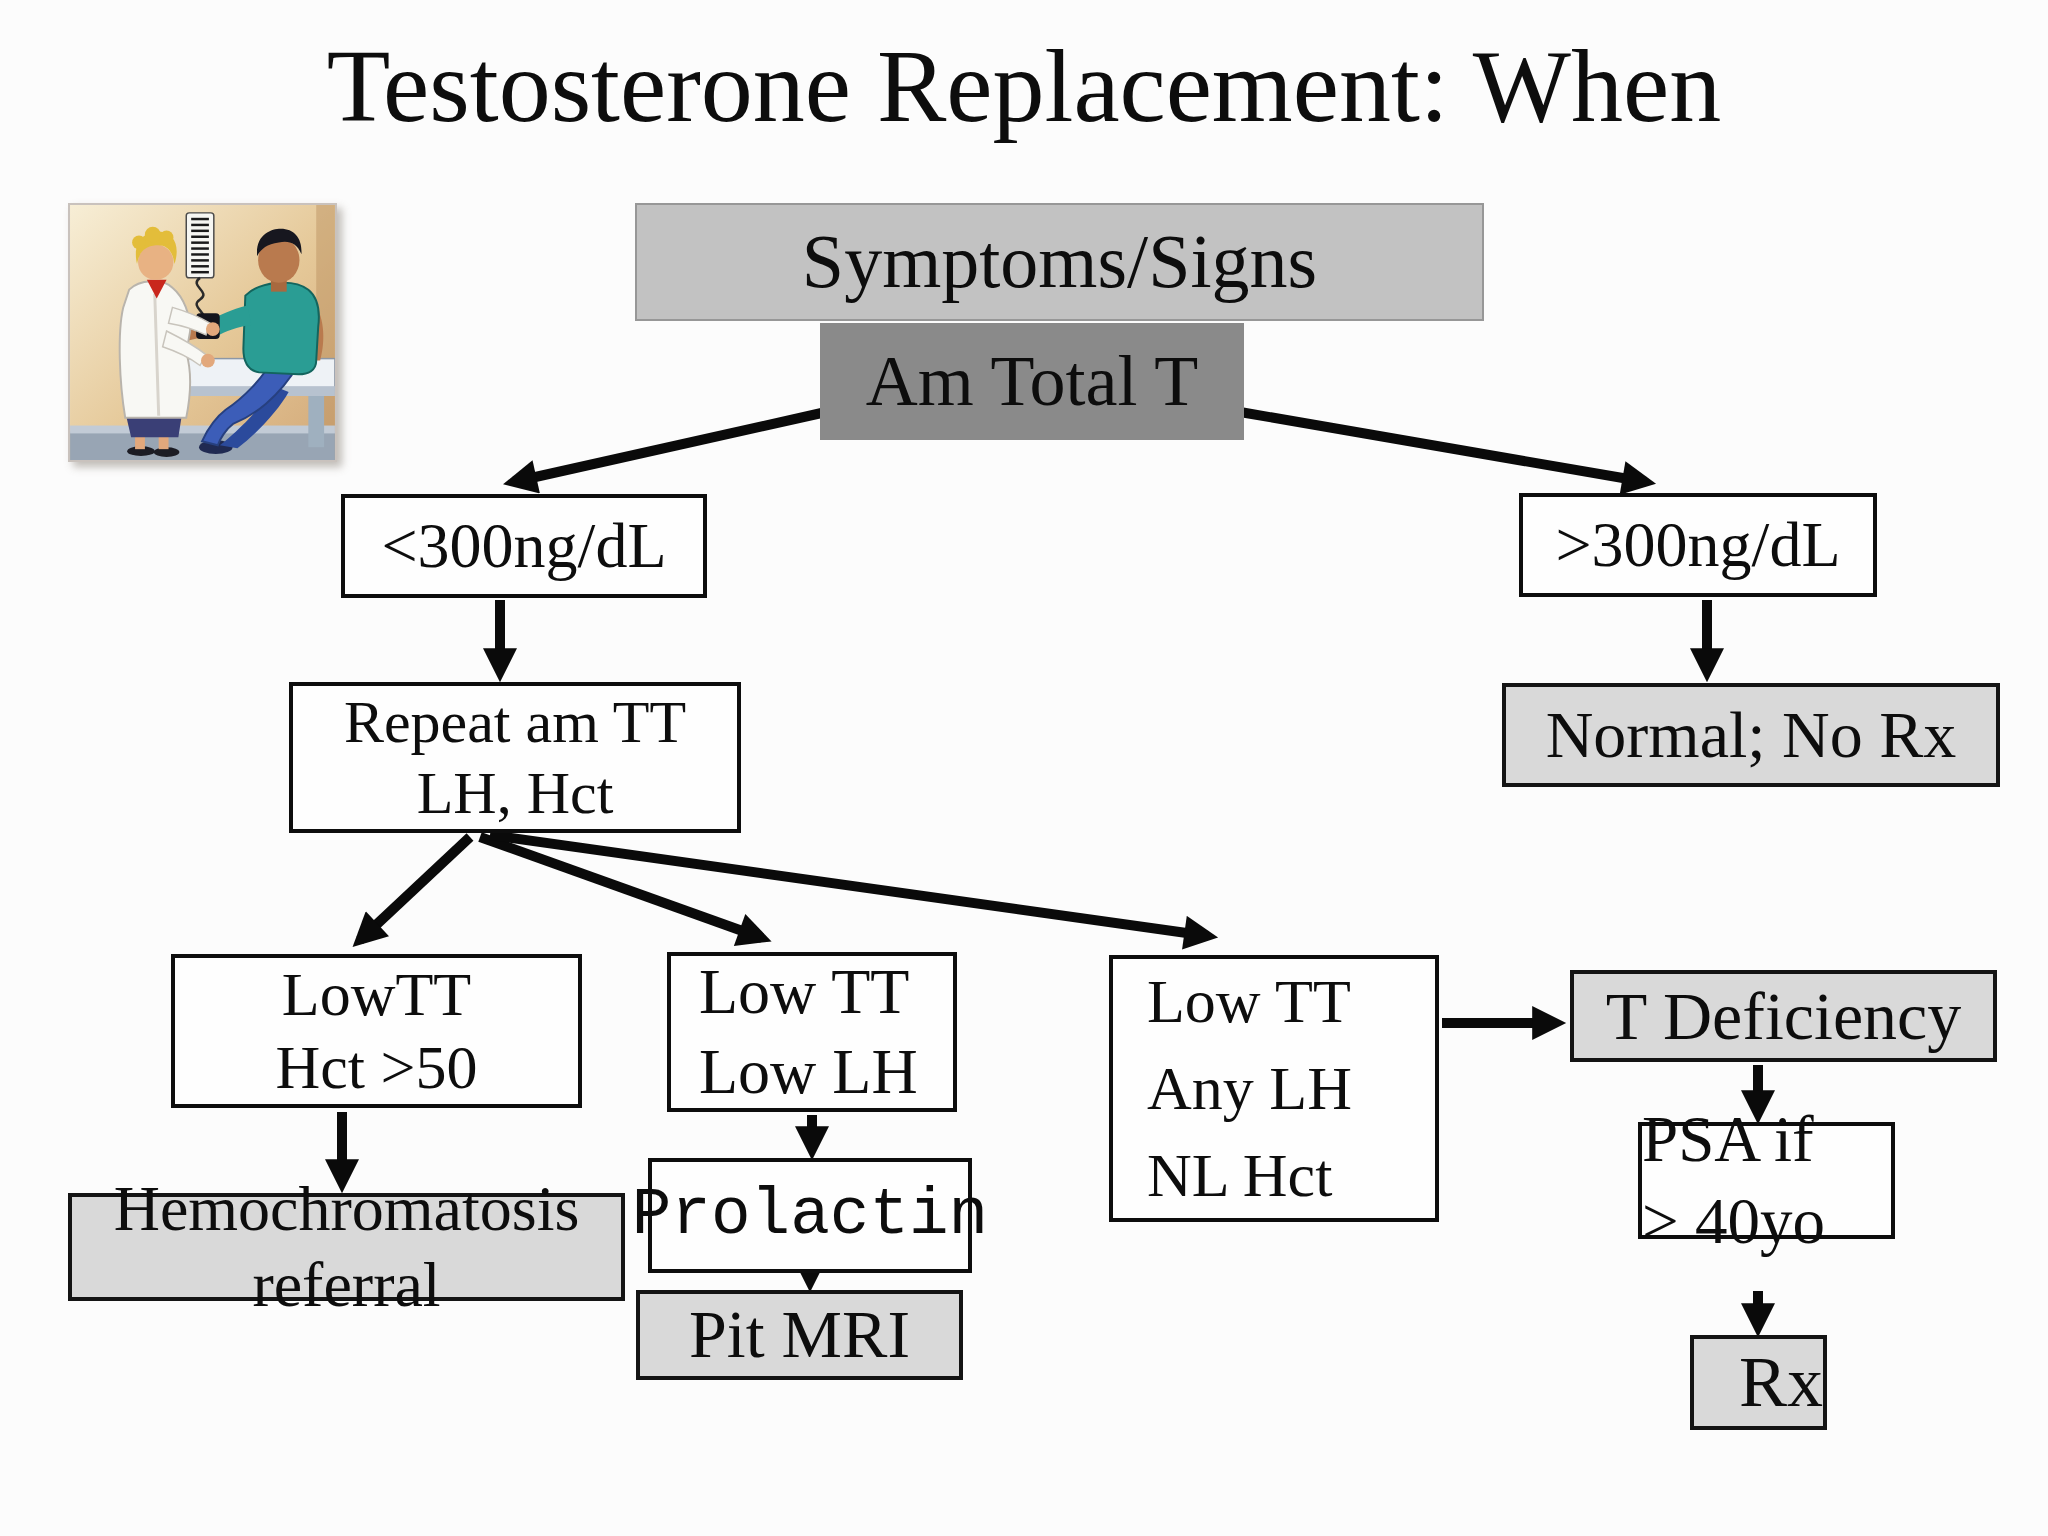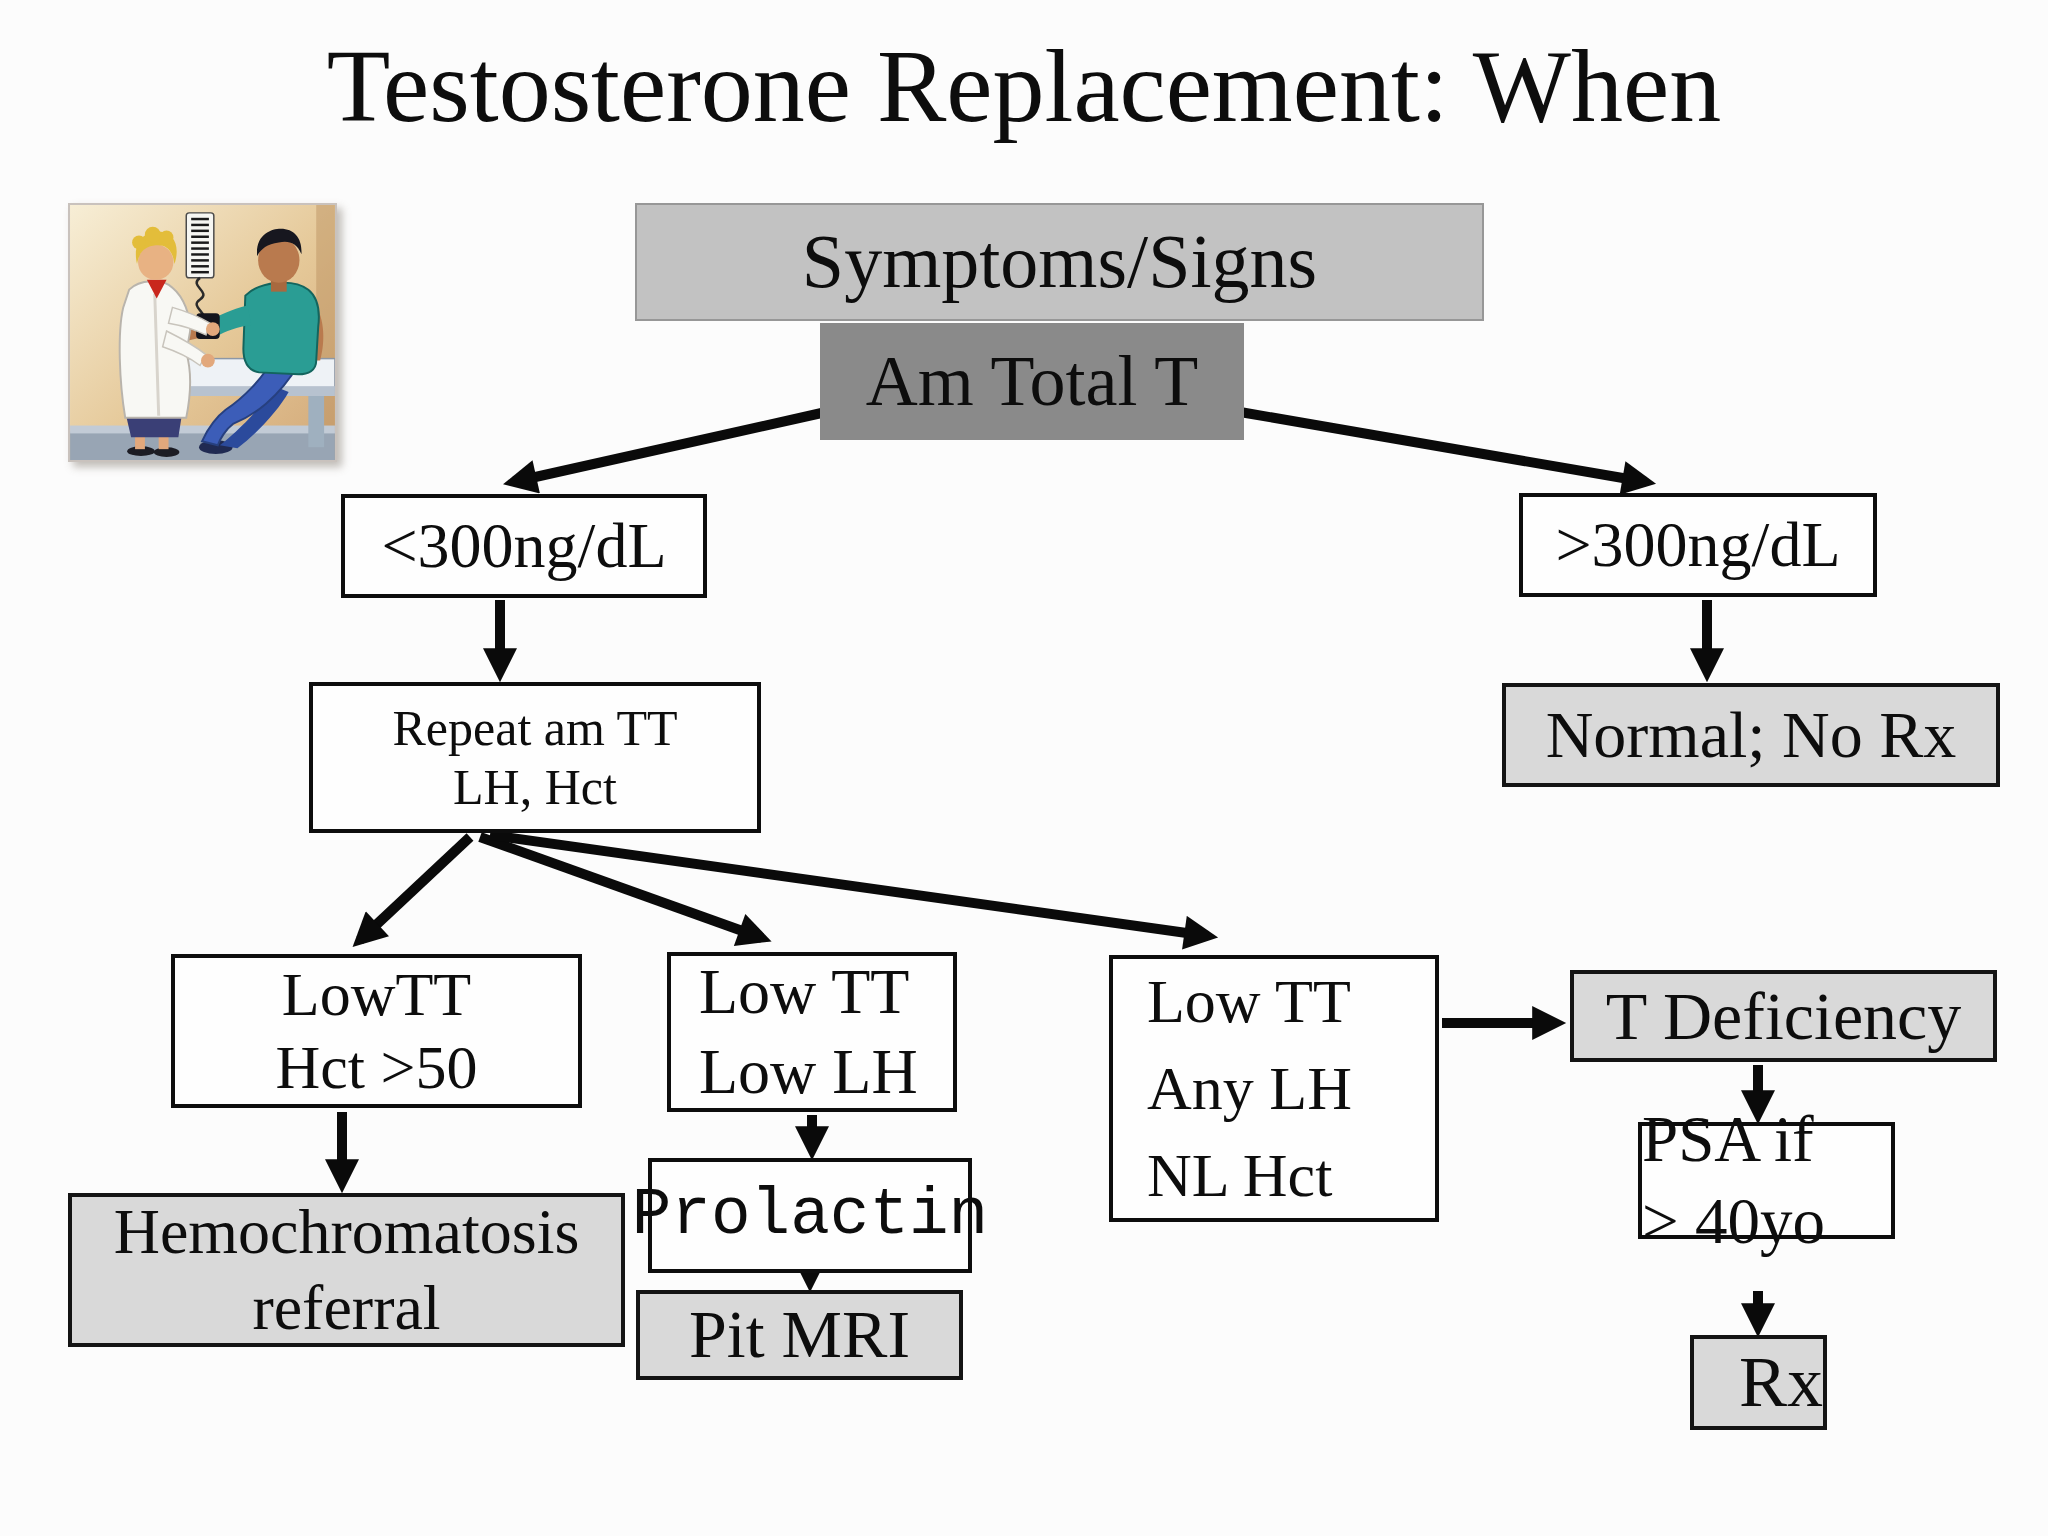--- a/index.html
+++ b/index.html
@@ -141,7 +141,7 @@
     <span>&gt;300ng/dL</span>
   </div>
 
-  <div class="node plain" style="left:289px;top:682px;width:452px;height:151px;font-size:50px;line-height:1.18;margin-left:20px;">
+  <div class="node plain" style="left:289px;top:682px;width:452px;height:151px;font-size:60px;line-height:1.18;">
     <span class="ln">Repeat am TT</span>
     <span class="ln">LH, Hct</span>
   </div>

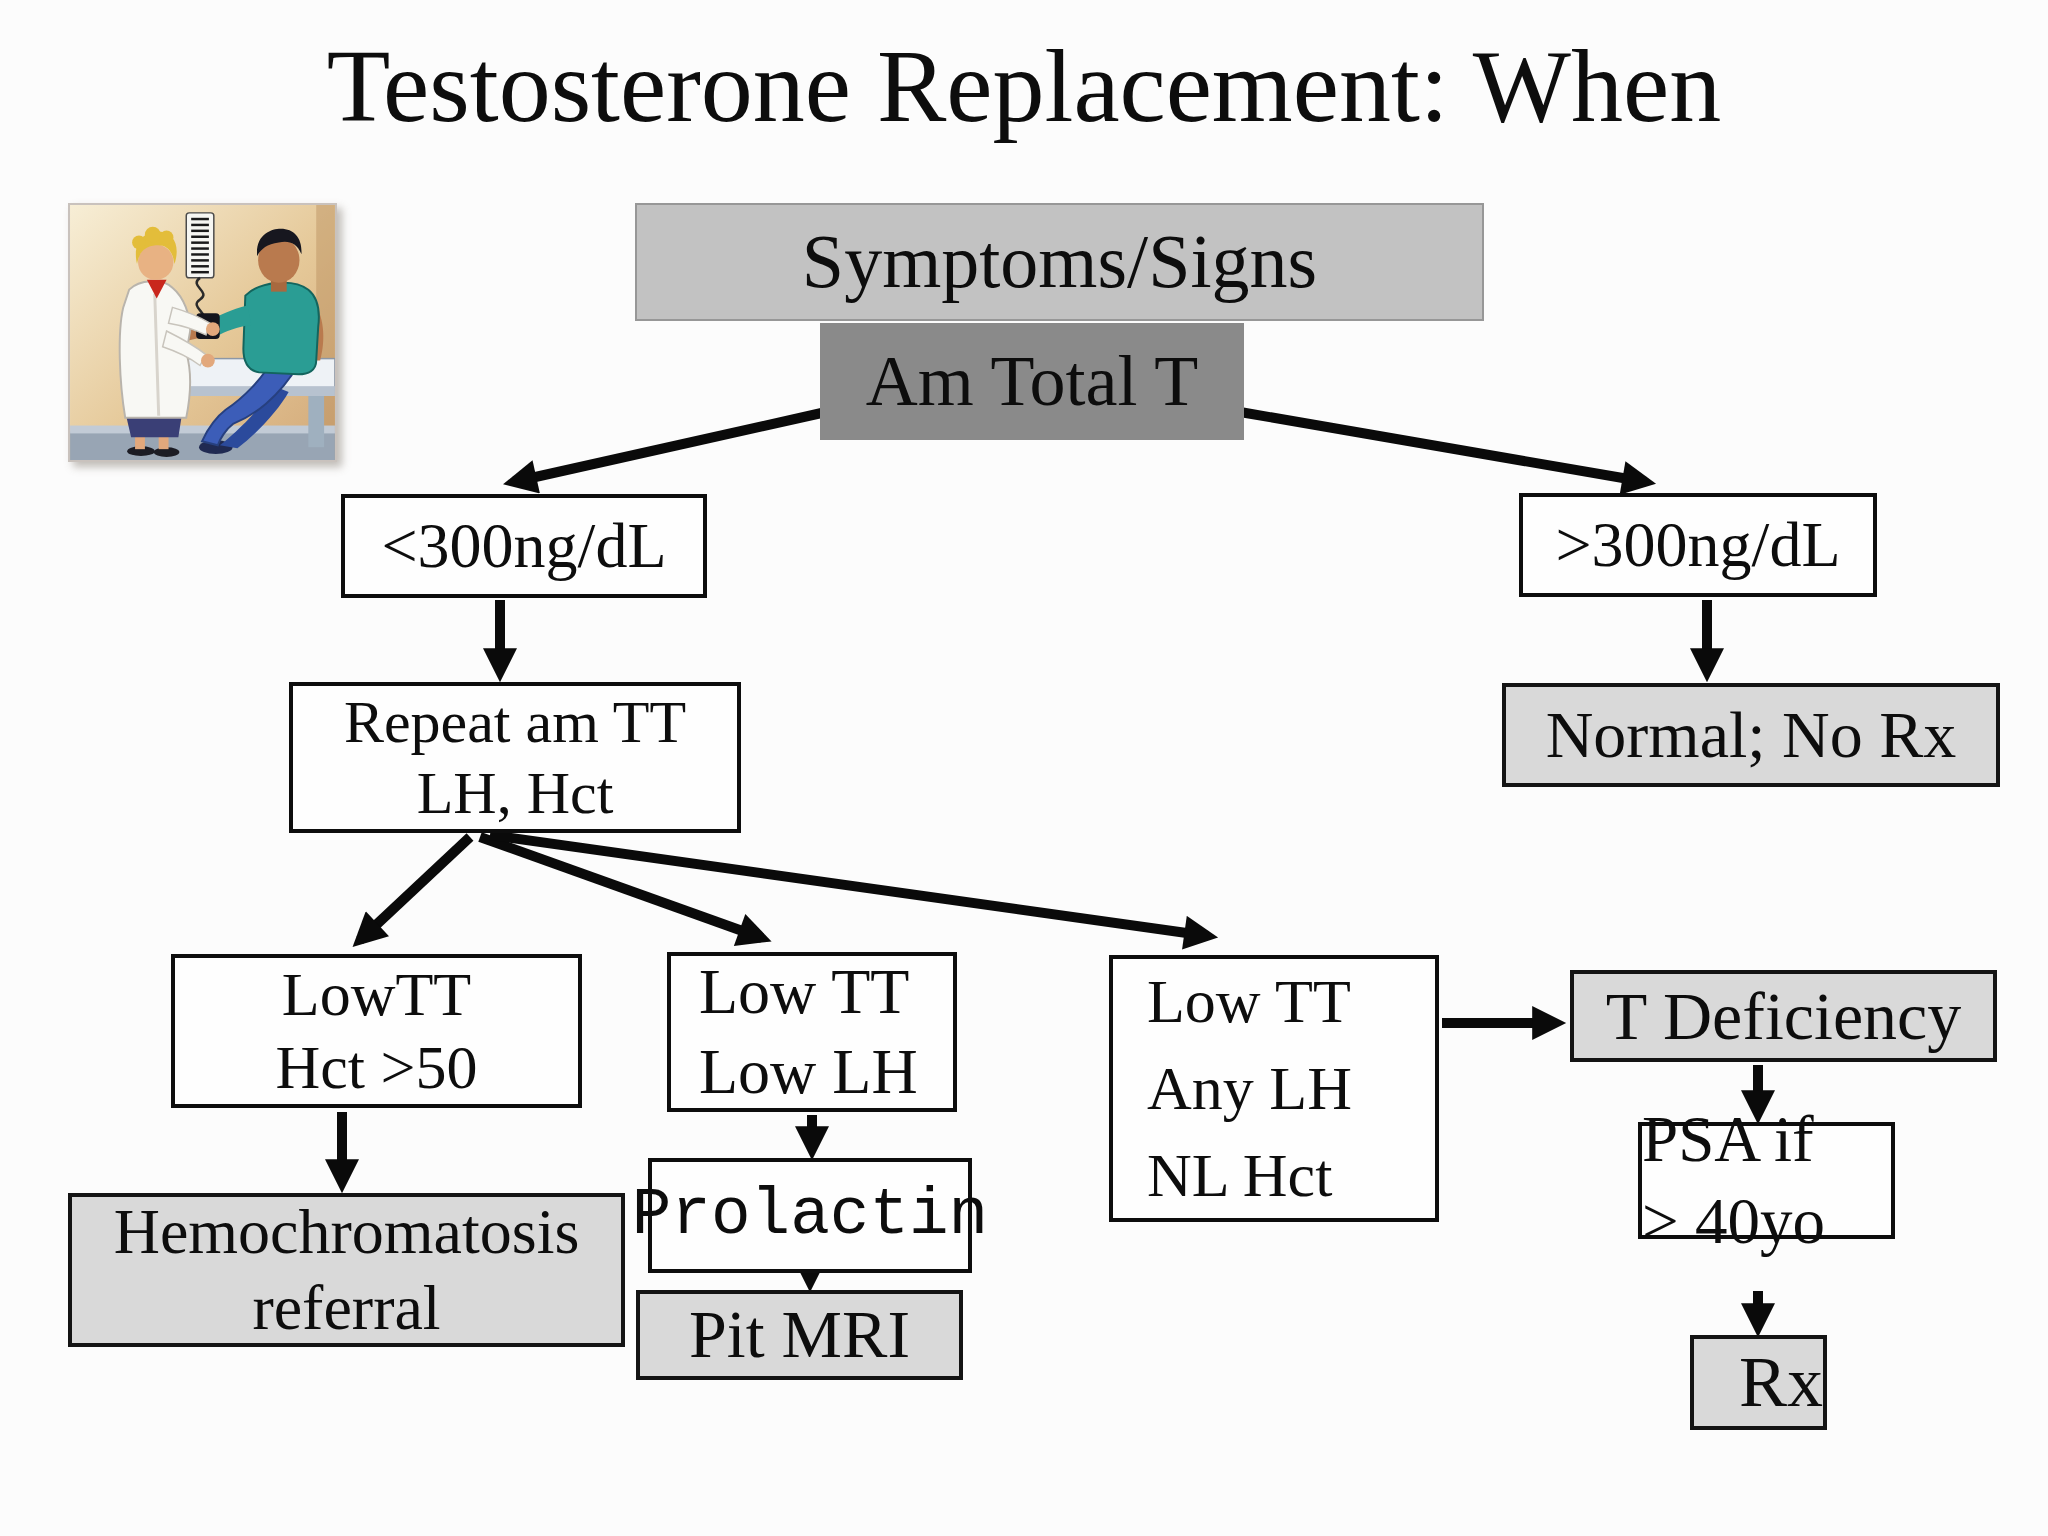--- a/index.html
+++ b/index.html
@@ -166,7 +166,7 @@
     <span class="ln">NL Hct</span>
   </div>
 
-  <div class="node result" style="left:68px;top:1193px;width:557px;height:154px;font-size:64px;line-height:1.18;">
+  <div class="node result" style="left:68px;top:1193px;width:557px;height:108px;font-size:64px;line-height:1.18;">
     <span class="ln">Hemochromatosis</span>
     <span class="ln">referral</span>
   </div>

